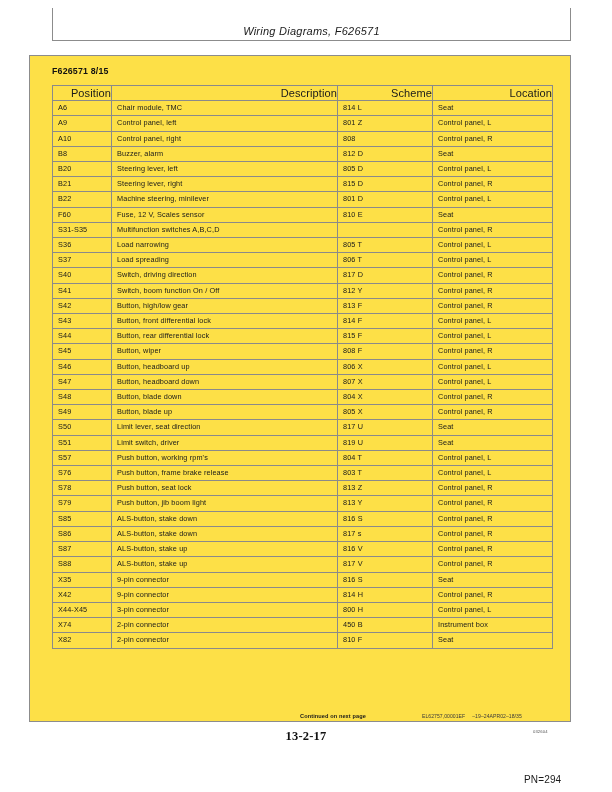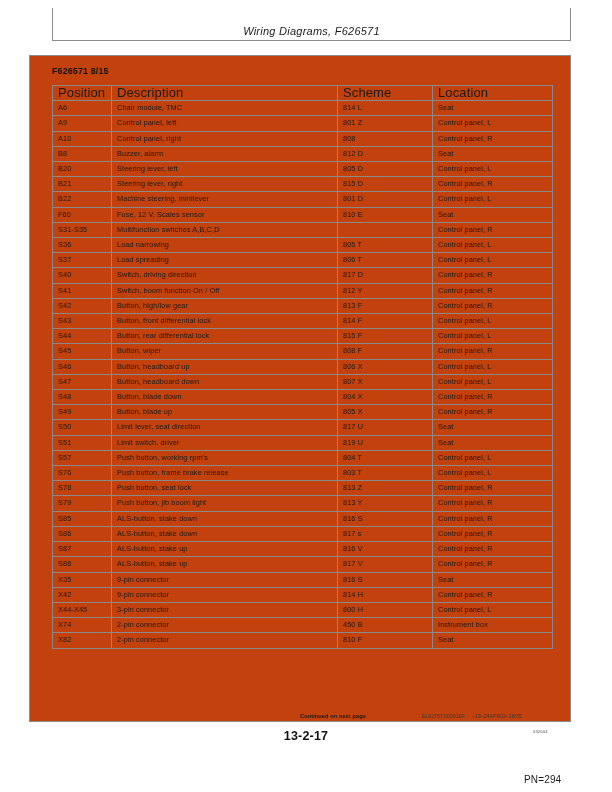--- a/index.html
+++ b/index.html
@@ -49,7 +49,7 @@
     height: 667px;
     border: 1px solid #8c8c8c;
     box-sizing: border-box;
-    background: #c2410c;
+    background: #fde047;
   }
 
   .section-title {

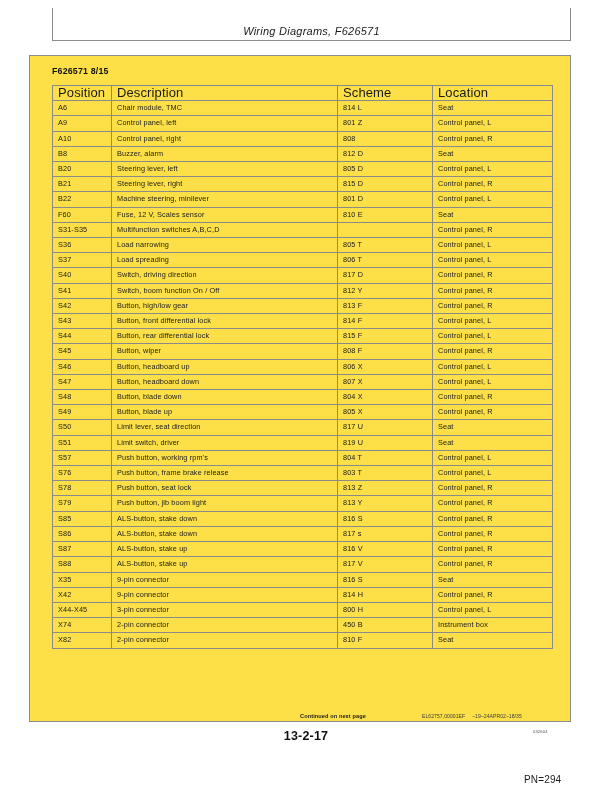--- a/index.html
+++ b/index.html
@@ -92,7 +92,8 @@
     color: #1a1a1a;
   }
   .data-table th {
-    font-size: 13px;
+    font-size: 11px;
+    text-align: right;
   }
 
   

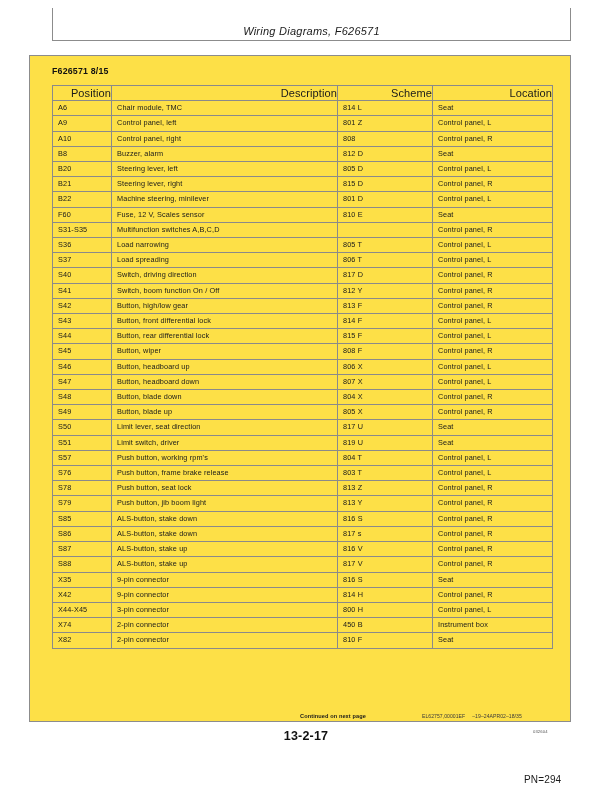--- a/index.html
+++ b/index.html
@@ -127,6 +127,7 @@
     font-weight: bold;
     letter-spacing: 0.2px;
     color: #111;
+    font-family: Liberation Serif, serif;
   }
   .footer-code {
     position: absolute;

